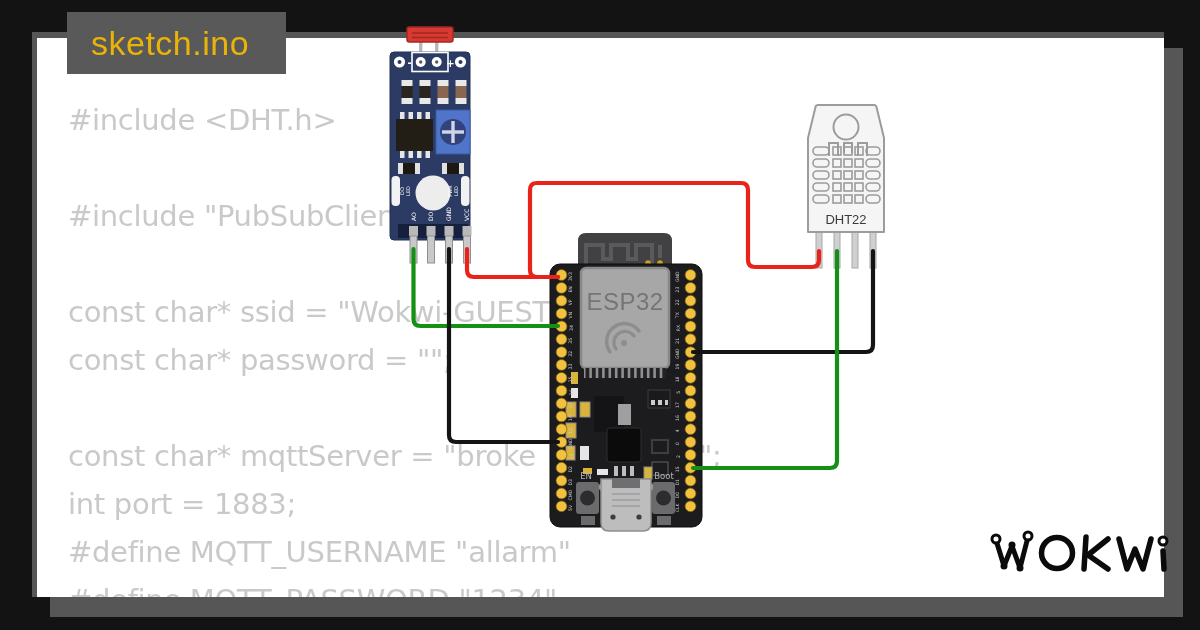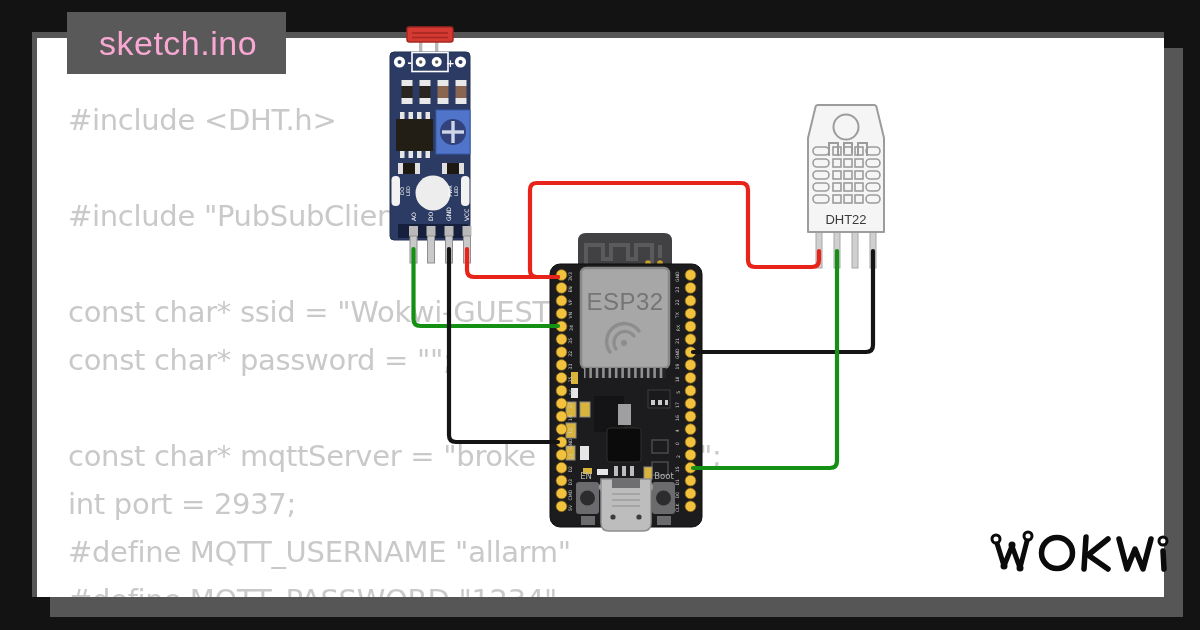--- a/index.html
+++ b/index.html
@@ -9,7 +9,7 @@
   .card-border{position:absolute;left:32px;top:32px;width:1132px;height:565px;background:#565656;}
   .card{position:absolute;left:37px;top:38px;width:1127px;height:559px;background:#ffffff;overflow:hidden;}
   .title-box{position:absolute;left:67px;top:12px;width:219px;height:62px;background:#595959;z-index:4;}
-  .title-box span{display:block;line-height:62px;padding-left:32px;color:#f9a8d4;font-size:34px;
+  .title-box span{display:block;line-height:62px;padding-left:24px;color:#eab308;font-size:34px;
        font-family:"Liberation Sans",sans-serif;letter-spacing:.5px;}
   #code-layer{position:absolute;left:0;top:0;width:100%;height:100%;text-align:center;}
   .code-line{position:absolute;white-space:pre;color:#c9c9c9;font-size:29px;letter-spacing:-0.3px;

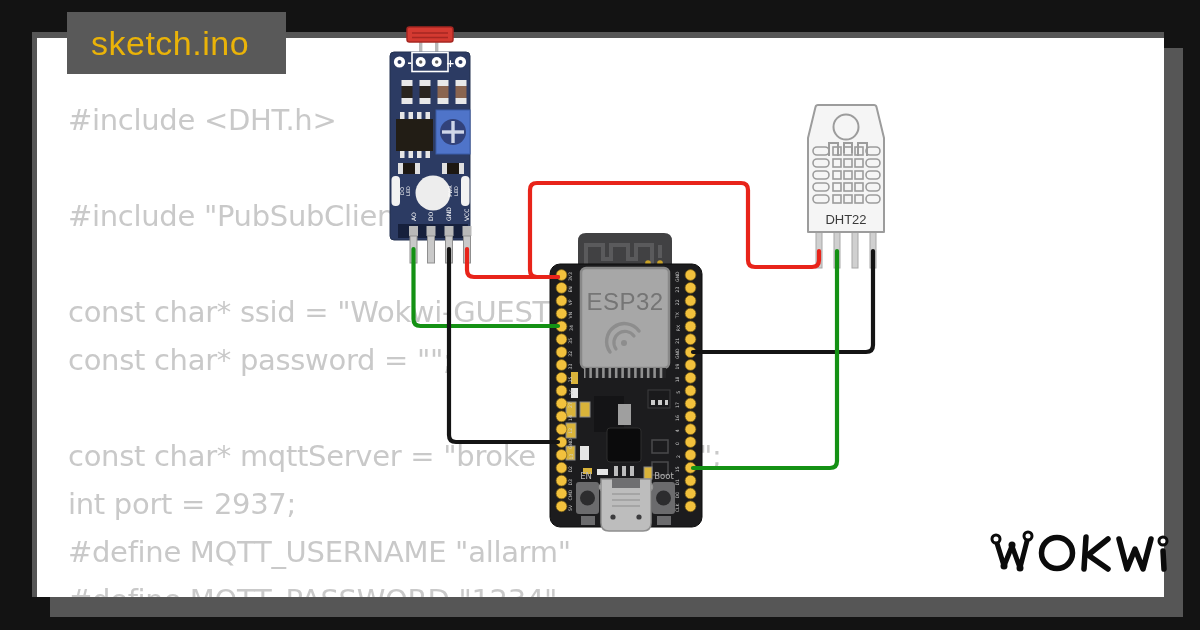--- a/index.html
+++ b/index.html
@@ -29,7 +29,7 @@
       <span class="code-line" style="left: 31px; top: 305px;">const char* password = "";</span>
       <span class="code-line" style="left: 31px; top: 401px;">const char* mqttServer = "broke</span>
       <span class="code-line" style="left: 662px; top: 401px;">";</span>
-      <span class="code-line" style="left: 31px; top: 449px;">int port = 2937;</span>
+      <span class="code-line" style="left: 31px; top: 449px;">int port = 1883;</span>
       <span class="code-line" style="left: 31px; top: 497px;">#define MQTT_USERNAME "allarm"</span>
       <span class="code-line" style="left: 31px; top: 545px;">#define MQTT_PASSWORD "1234"</span>
     </div>

